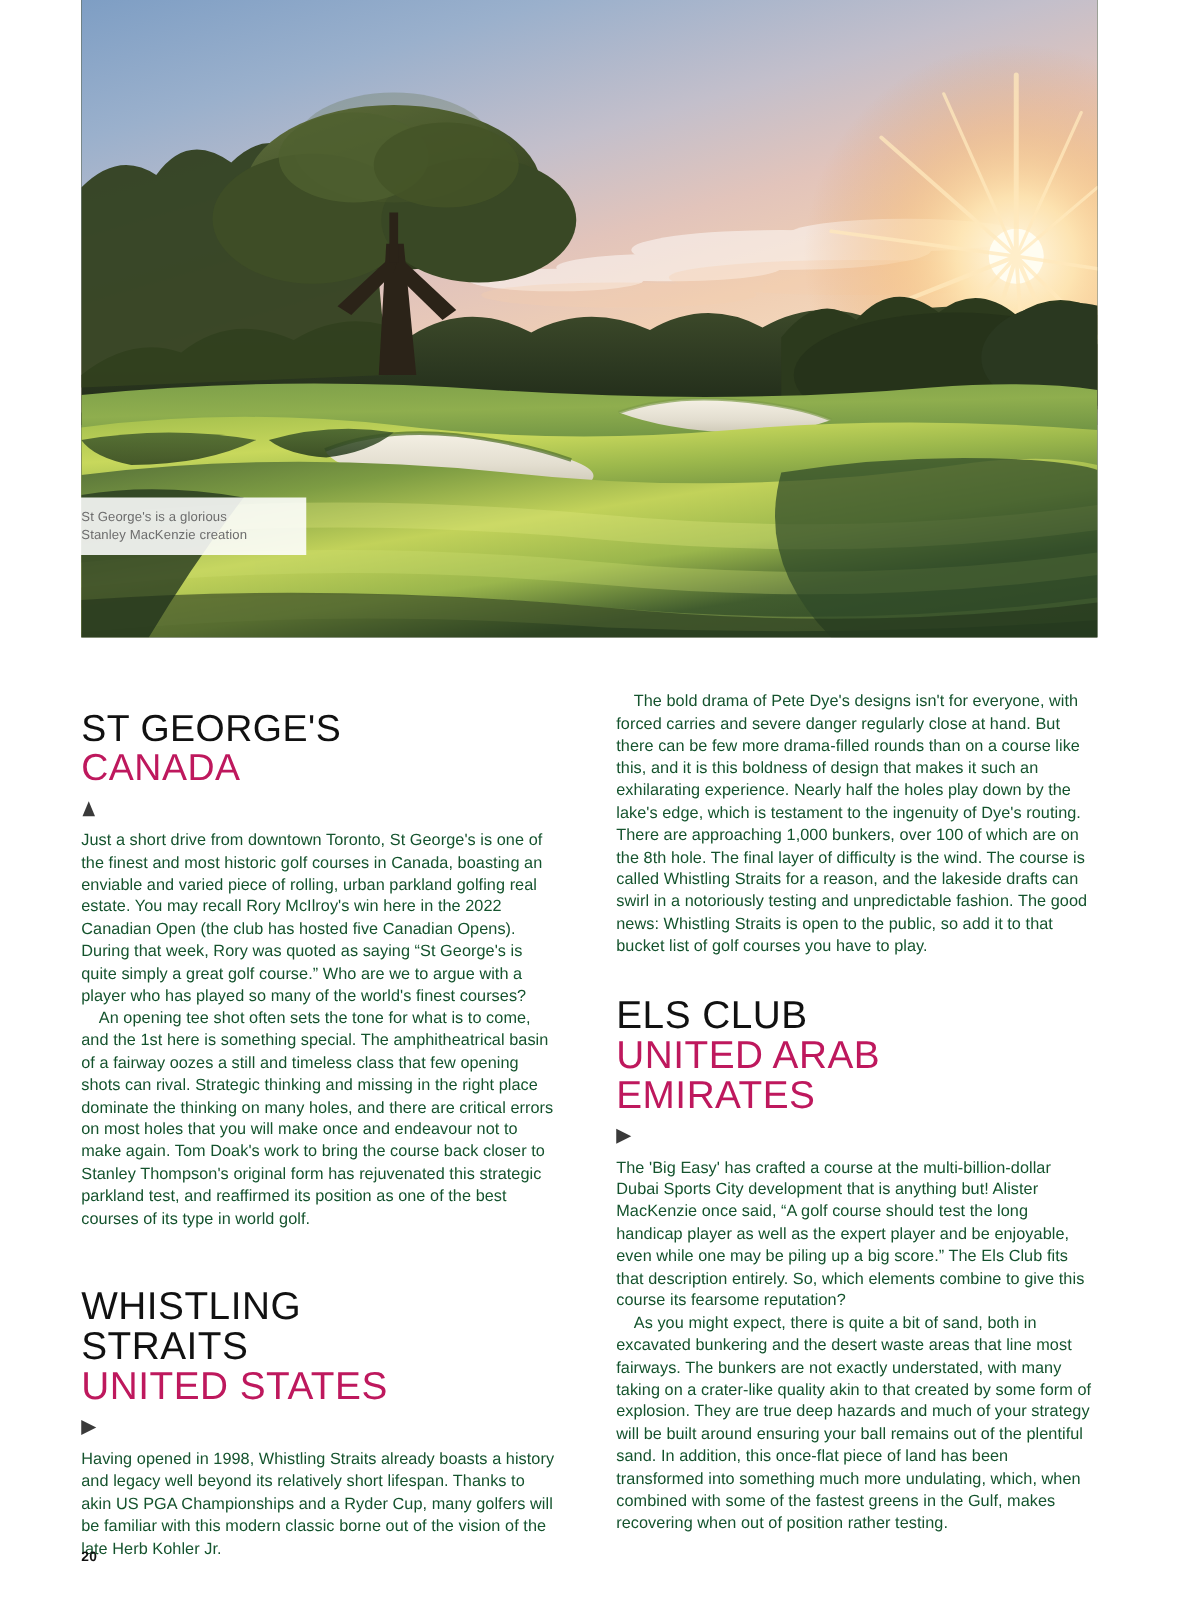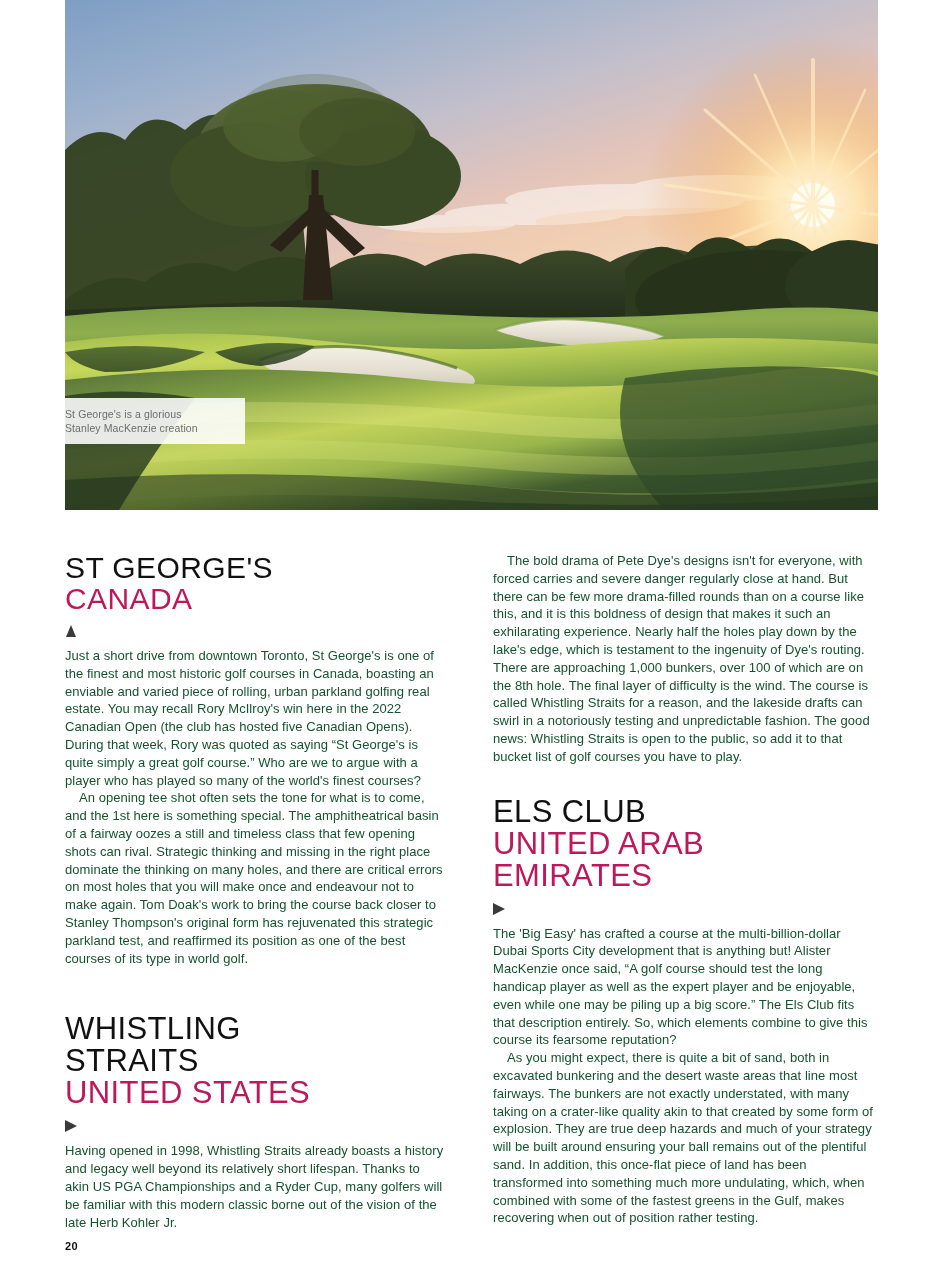--- a/index.html
+++ b/index.html
@@ -37,7 +37,7 @@
   .col {
     position:absolute; top:552px; width:382px;
   }
-  .col-left  { left:65px; }
+  .col-left  { left:65px;margin-top:16px; }
   .col-right { left:493px; }
 
   

